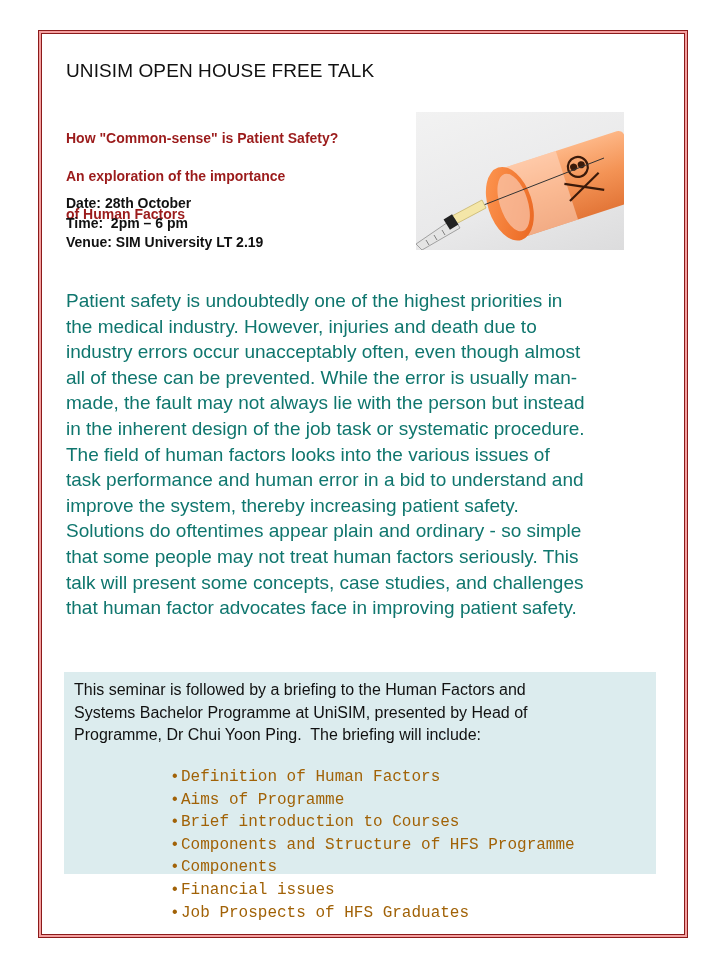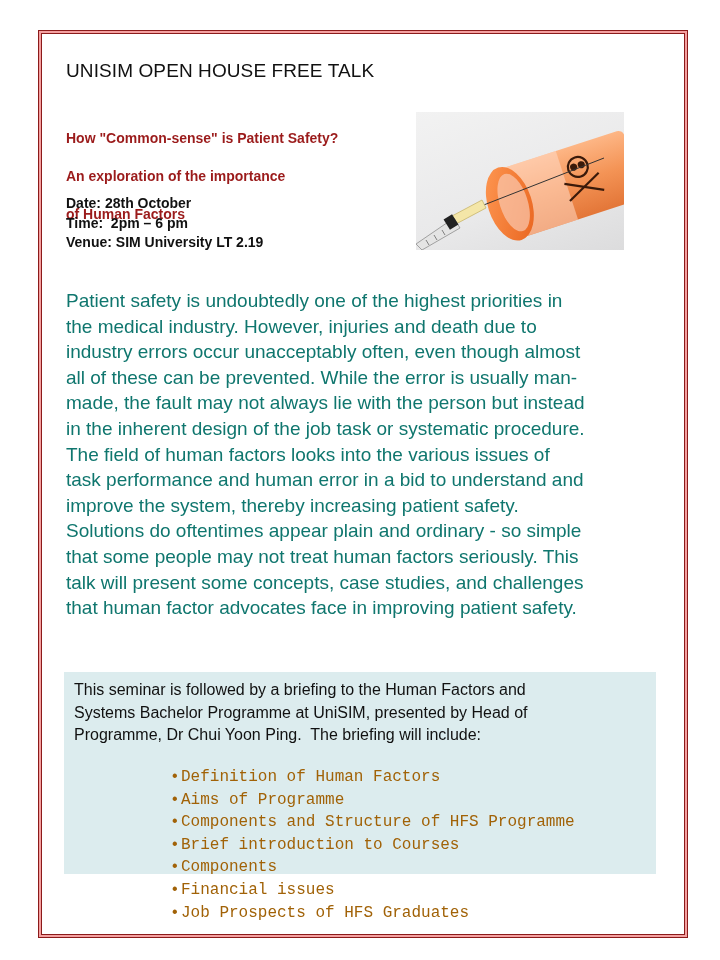--- a/index.html
+++ b/index.html
@@ -203,8 +203,8 @@
   <ul class="info-list">
     <li><span class="bullet">•</span><span>Definition of Human Factors</span></li>
     <li><span class="bullet">•</span><span>Aims of Programme</span></li>
+    <li><span class="bullet">•</span><span>Brief introduction to Courses</span></li>
     <li><span class="bullet">•</span><span>Components and Structure of HFS Programme</span></li>
-    <li><span class="bullet">•</span><span>Brief introduction to Courses</span></li>
     <li><span class="bullet">•</span><span>Components</span></li>
     <li><span class="bullet">•</span><span>Financial issues</span></li>
     <li><span class="bullet">•</span><span>Job Prospects of HFS Graduates</span></li>

